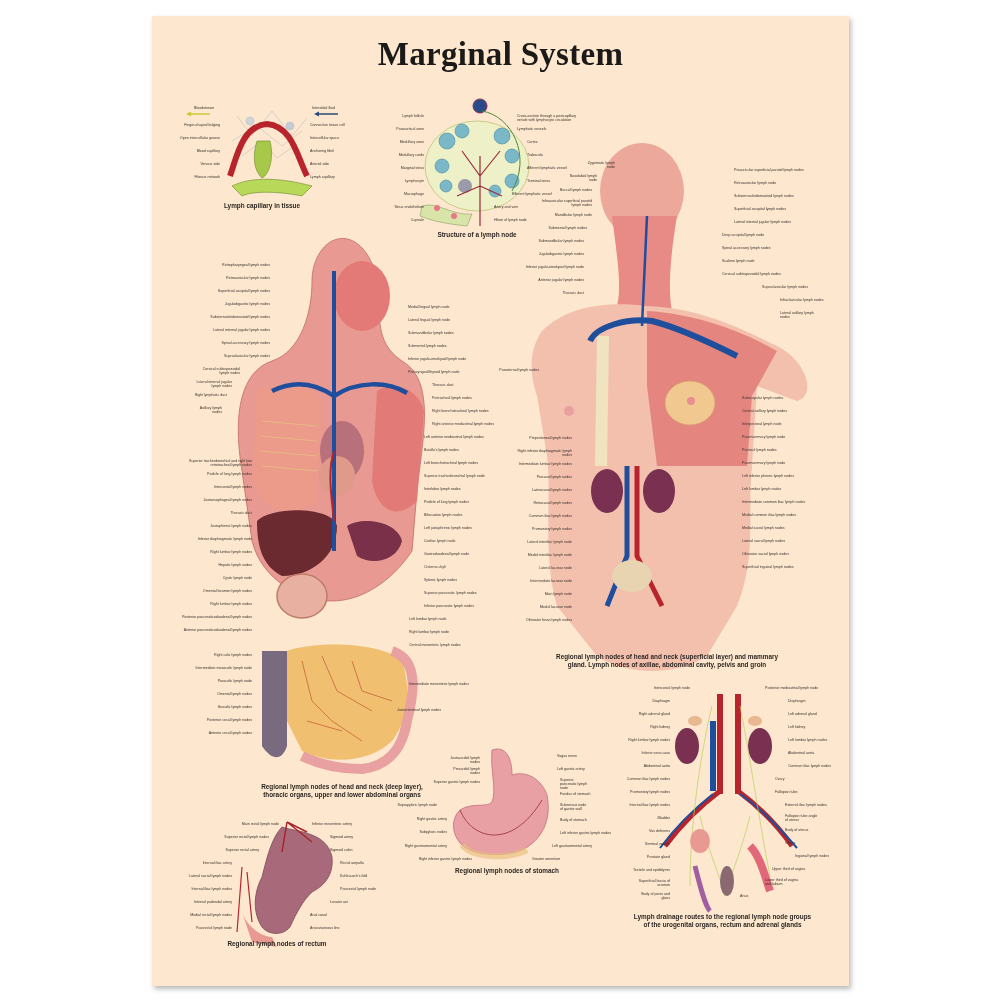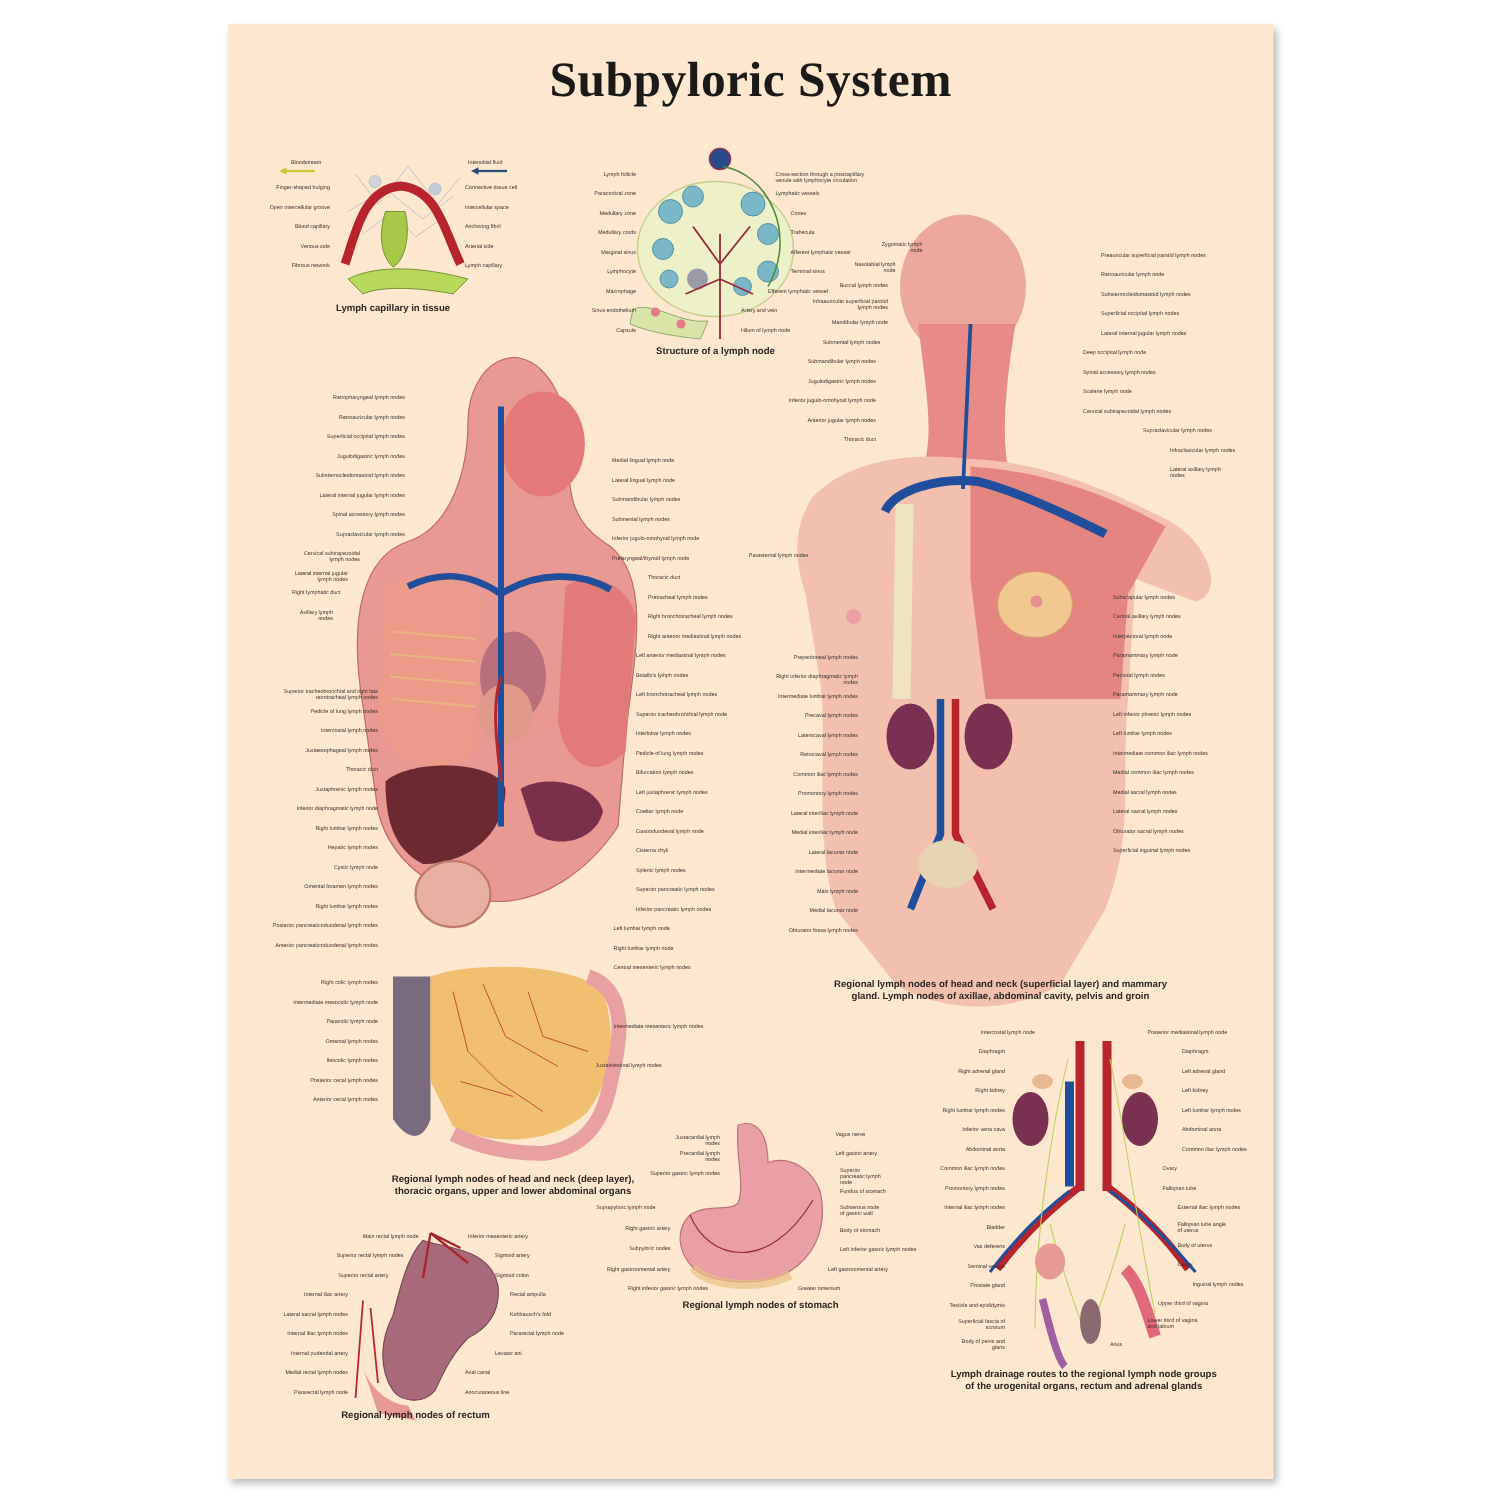--- a/index.html
+++ b/index.html
@@ -30,7 +30,7 @@
 
 <div class="poster">
 
-  <div class="title">Subpyloric System</div>
+  <div class="title">Marginal System</div>
 
   <div class="panel" style="left:10px;top:80px;width:200px;height:130px;">
     <svg width="200" height="130">

